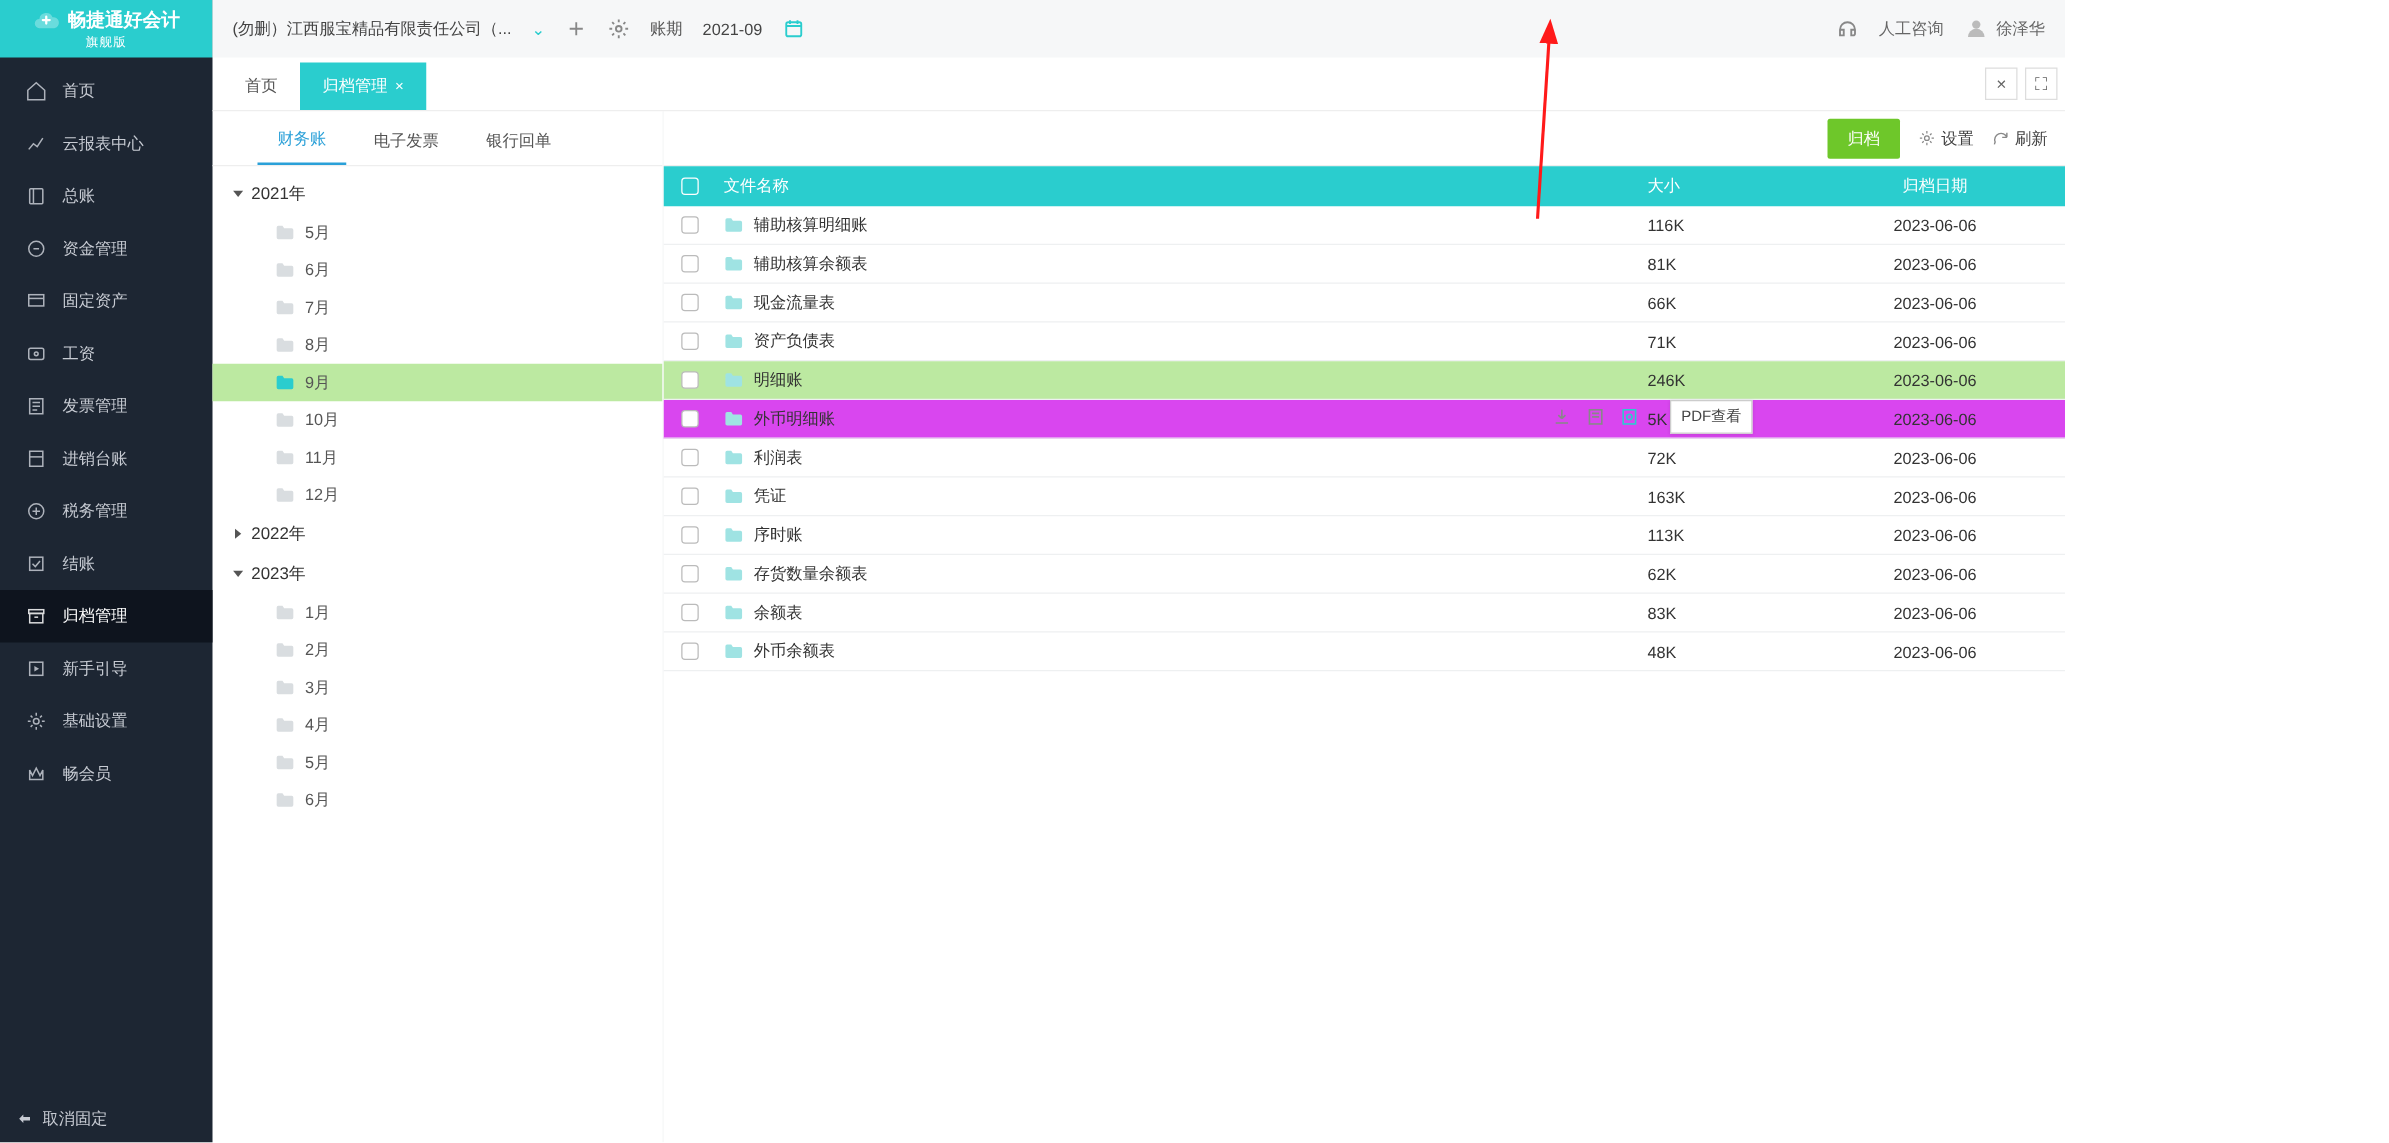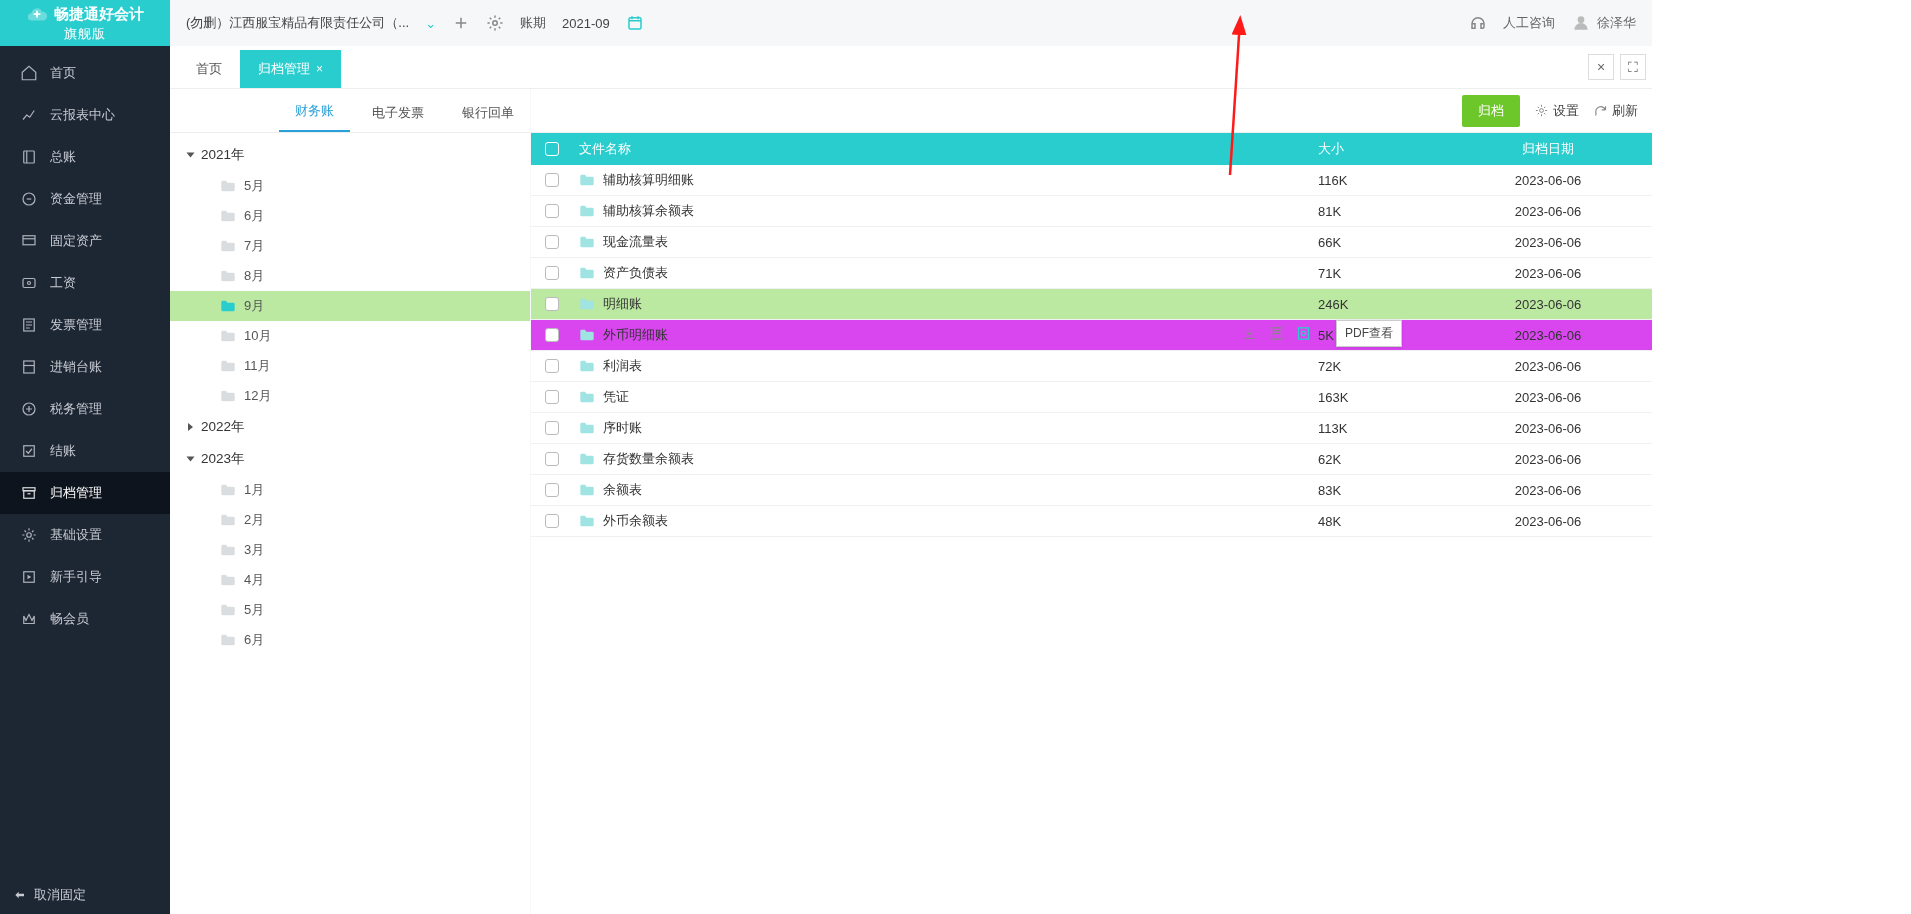--- a/index.html
+++ b/index.html
@@ -10,7 +10,7 @@
   .sidebar { width: 170px; background: #1d2633; color: #c3c7cf; display: flex; flex-direction: column; }
   .logo-block { background: #2acdce; height: 46px; display:flex; align-items:center; justify-content:center; flex-direction:column; color:#fff; }
   .logo-row { display:flex; align-items:center; gap:6px; font-size:15px; font-weight:bold; }
-  .logo-sub { font-size: 13px; margin-top:-1px; letter-spacing:1px;font-family:Liberation Mono, monospace;}
+  .logo-sub { font-size: 10px; margin-top:-1px; letter-spacing:1px;font-family:Liberation Mono, monospace;}
   .logo-icon { width:22px; height:22px; }
   .nav { flex:1; padding-top:6px; }
   .nav-item { display:flex; align-items:center; gap:12px; padding:12px 20px; cursor:pointer; color:#c7cbd3; }

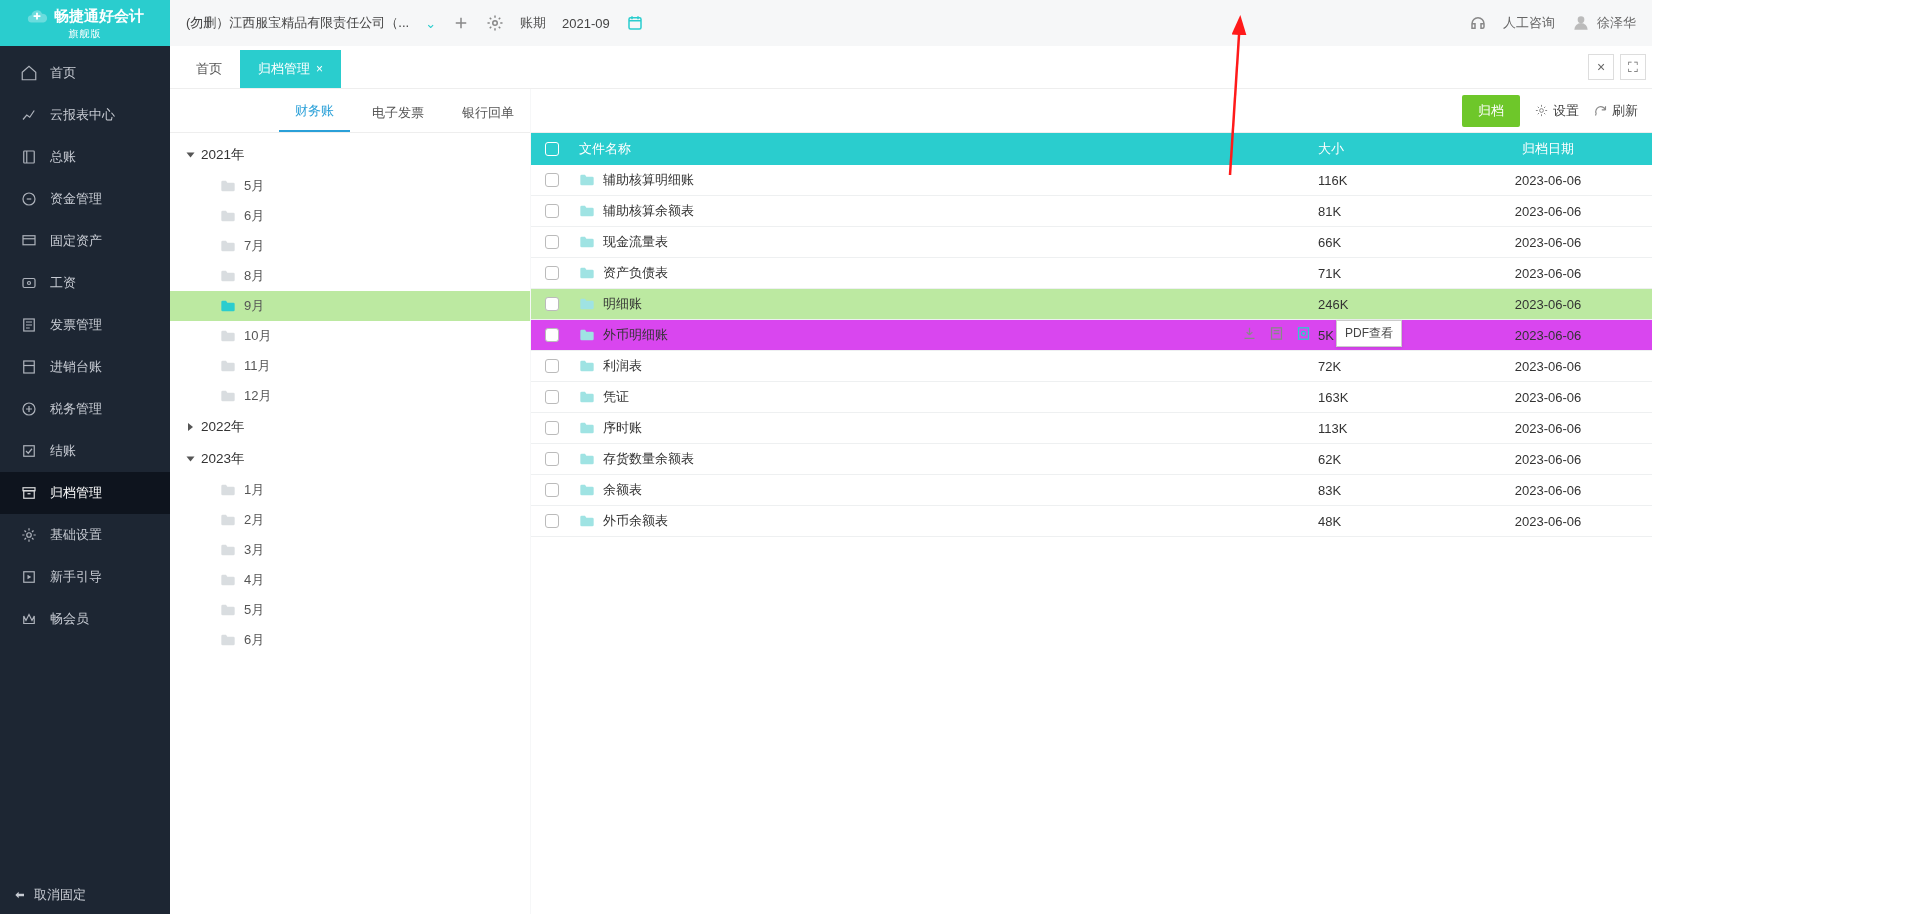--- a/index.html
+++ b/index.html
@@ -37,7 +37,7 @@
   .ptab-box { width:26px; height:26px; border:1px solid #ddd; display:flex; align-items:center; justify-content:center; color:#666; cursor:pointer; font-size:14px; }
 
   .content { flex:1; display:flex; min-height:0; }
-  .subtabs { display:flex; border-bottom:1px solid #eee; height:44px; align-items:flex-end; padding-left:36px; gap:6px;justify-content:flex-end;}
+  .subtabs { display:flex; border-bottom:1px solid #eee; height:44px; align-items:flex-end; padding-left:36px; gap:6px;}
   .subtab { padding:0 16px 10px; color:#555; cursor:pointer; }
   .subtab.active { color:#2aa0d8; border-bottom:2px solid #2aa0d8; }
 

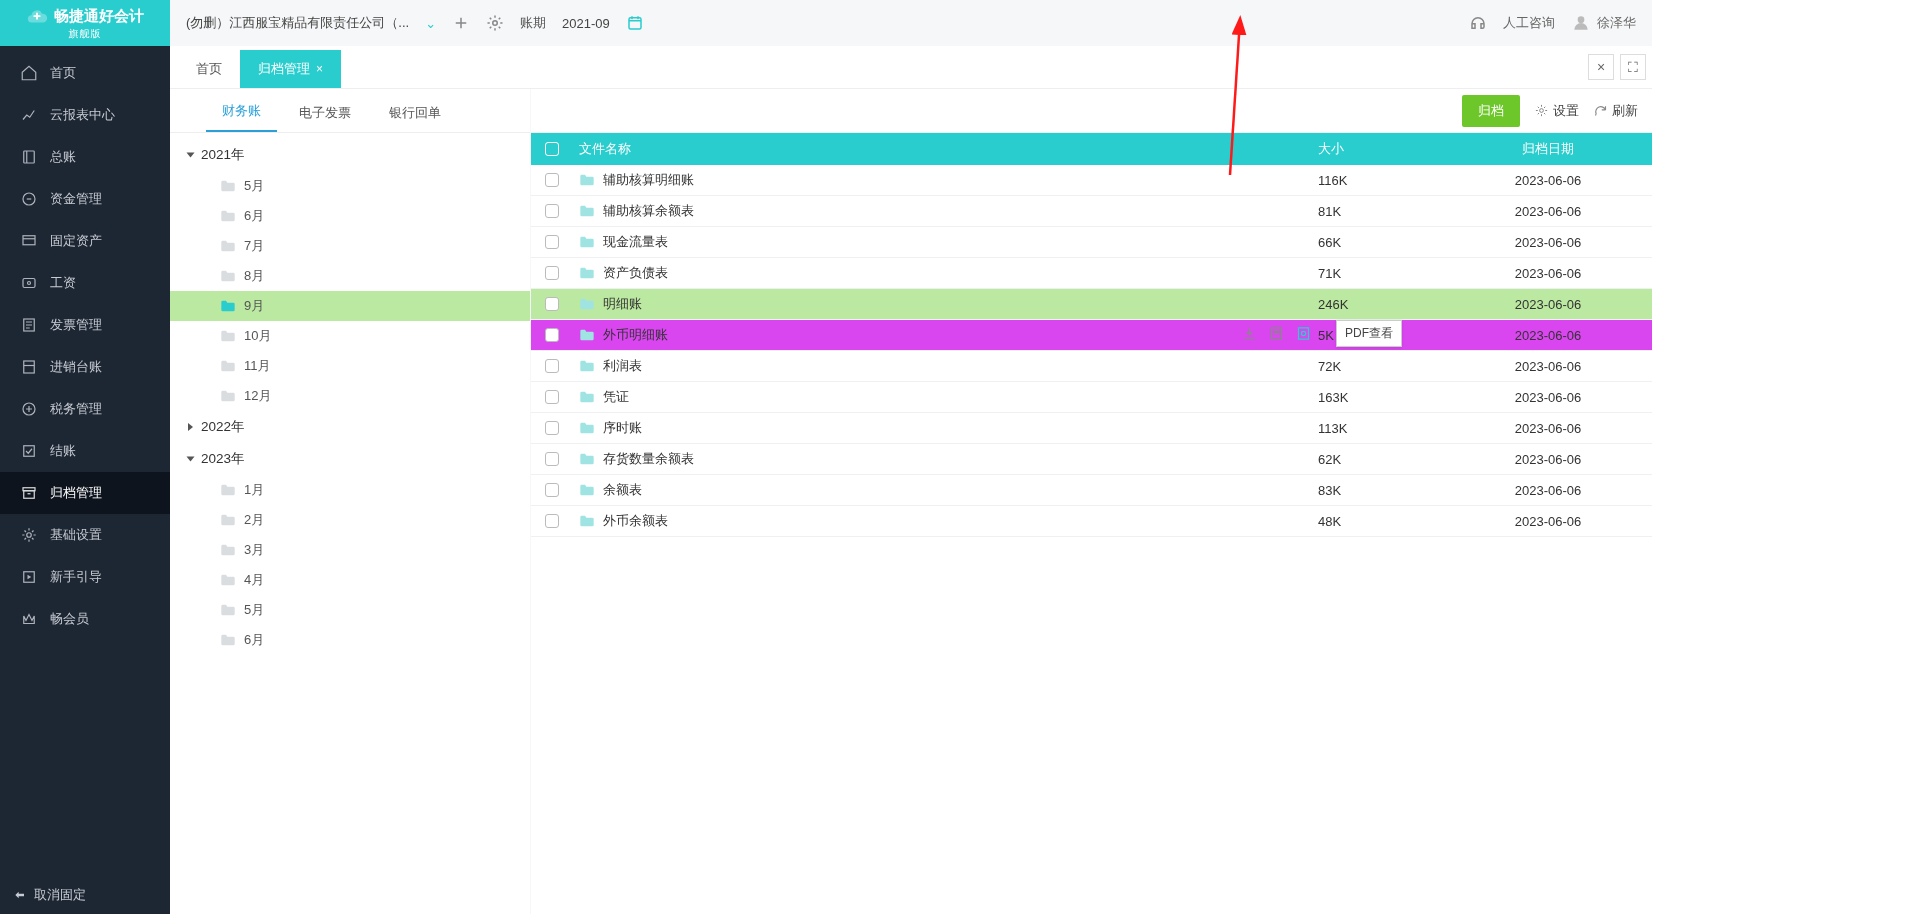--- a/index.html
+++ b/index.html
@@ -170,17 +170,17 @@
         </div>
         <div class="nav-item">
           <svg class="nav-icon" viewBox="0 0 24 24">
+            <rect x="5" y="5" width="14" height="14" fill="none" stroke="currentColor" stroke-width="1.6"></rect>
+            <path d="M10 9l5 3-5 3z" fill="currentColor"></path>
+          </svg>
+          <span>新手引导</span>
+        </div>
+        <div class="nav-item">
+          <svg class="nav-icon" viewBox="0 0 24 24">
             <circle cx="12" cy="12" r="3" fill="none" stroke="currentColor" stroke-width="1.6"></circle>
             <path d="M12 3v3M12 18v3M3 12h3M18 12h3M6 6l2 2M16 16l2 2M18 6l-2 2M6 18l2-2" stroke="currentColor" stroke-width="1.6"></path>
           </svg>
           <span>基础设置</span>
-        </div>
-        <div class="nav-item">
-          <svg class="nav-icon" viewBox="0 0 24 24">
-            <rect x="5" y="5" width="14" height="14" fill="none" stroke="currentColor" stroke-width="1.6"></rect>
-            <path d="M10 9l5 3-5 3z" fill="currentColor"></path>
-          </svg>
-          <span>新手引导</span>
         </div>
         <div class="nav-item">
           <svg class="nav-icon" viewBox="0 0 24 24">

